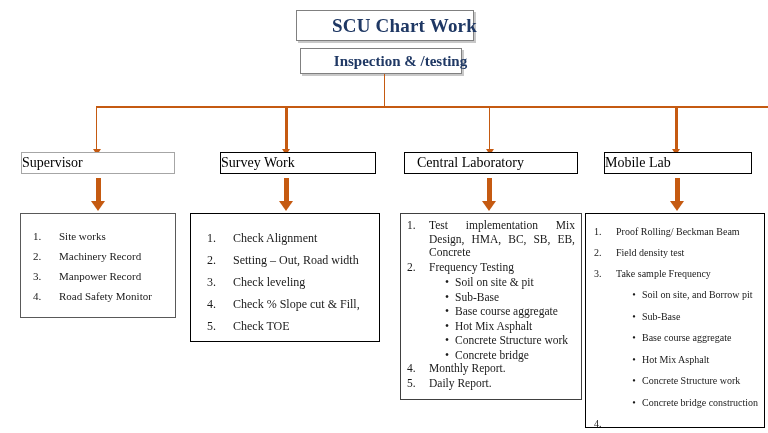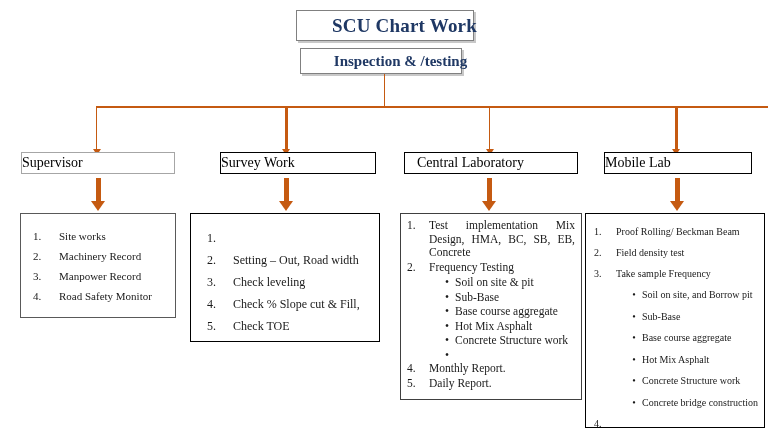--- a/index.html
+++ b/index.html
@@ -279,6 +279,7 @@
     <ol class="num-list">
       <li>
         <span class="num">1.</span>
+        <span class="txt">Check Alignment</span>
       </li>
       <li>
         <span class="num">2.</span>

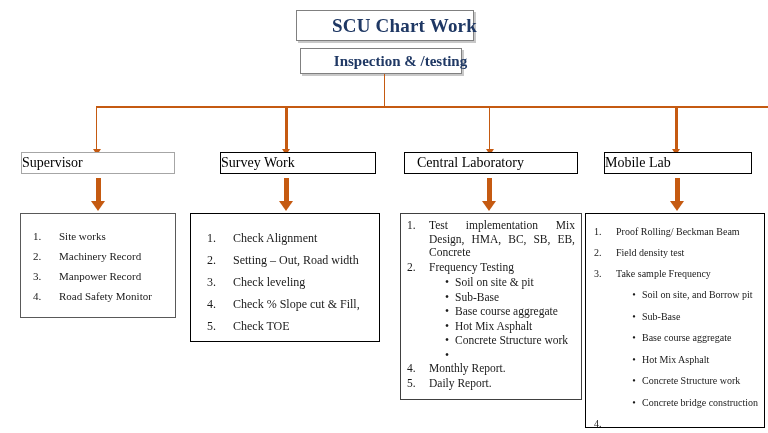--- a/index.html
+++ b/index.html
@@ -335,6 +335,7 @@
         </li>
         <li>
           <span class="bullet">•</span>
+          <span class="txt">Concrete bridge</span>
         </li>
       </ul>
       <ol class="num-list">

